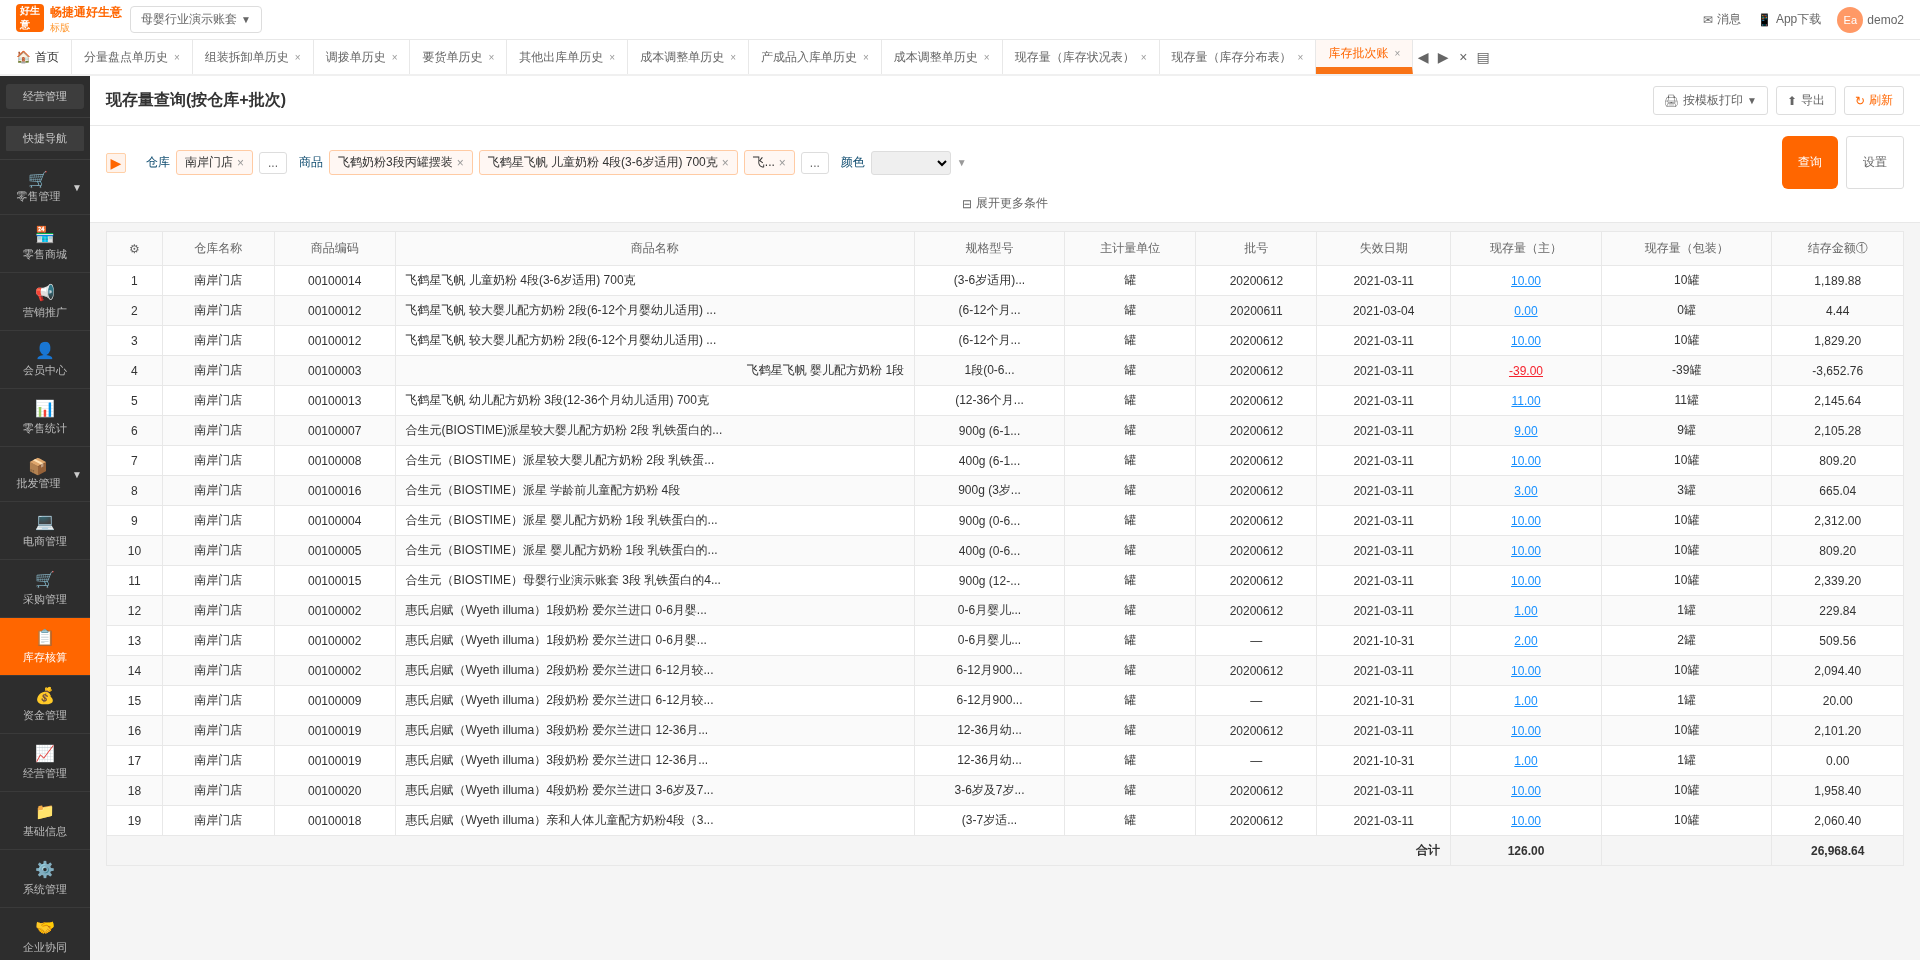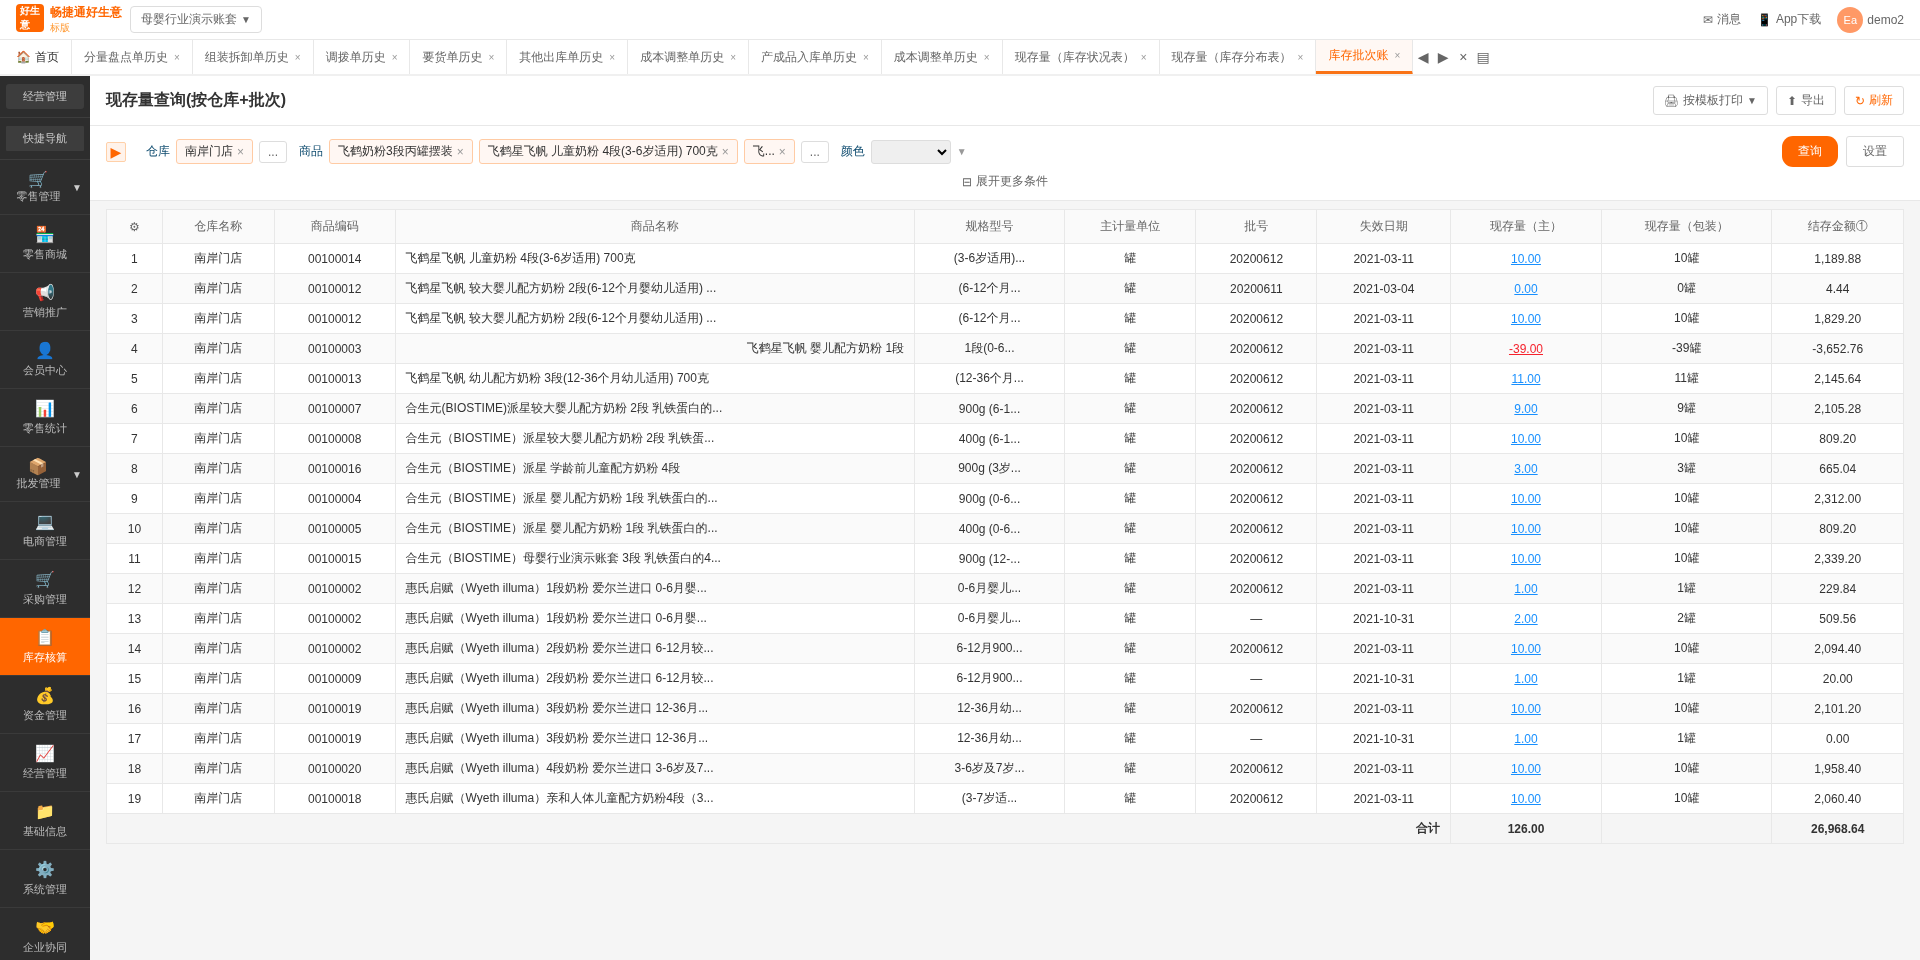--- a/index.html
+++ b/index.html
@@ -19,7 +19,7 @@
     
     .tab-bar { height: 36px; background: #fff; display: flex; align-items: center; border-bottom: 2px solid #f0f0f0; overflow-x: hidden; flex-shrink: 0; padding: 0 4px; }
     .tab-item { display: flex; align-items: center; gap: 4px; padding: 0 12px; height: 36px; border-right: 1px solid #e8e8e8; cursor: pointer; white-space: nowrap; color: #666; font-size: 12px; flex-shrink: 0; }
-    .tab-item.active { color: #ff6600; border-bottom: 4px solid #f97316; background: #fff8f4; text-align: right; }
+    .tab-item.active { color: #ff6600; border-bottom: 8px solid #f97316; background: #fff8f4; text-align: right; }
     .tab-item .close-x { color: #999; font-size: 10px; margin-left: 2px; }
     .tab-item.home { color: #333; }
     .tab-nav-btn { width: 20px; height: 36px; display: flex; align-items: center; justify-content: center; cursor: pointer; color: #666; font-size: 14px; flex-shrink: 0; }

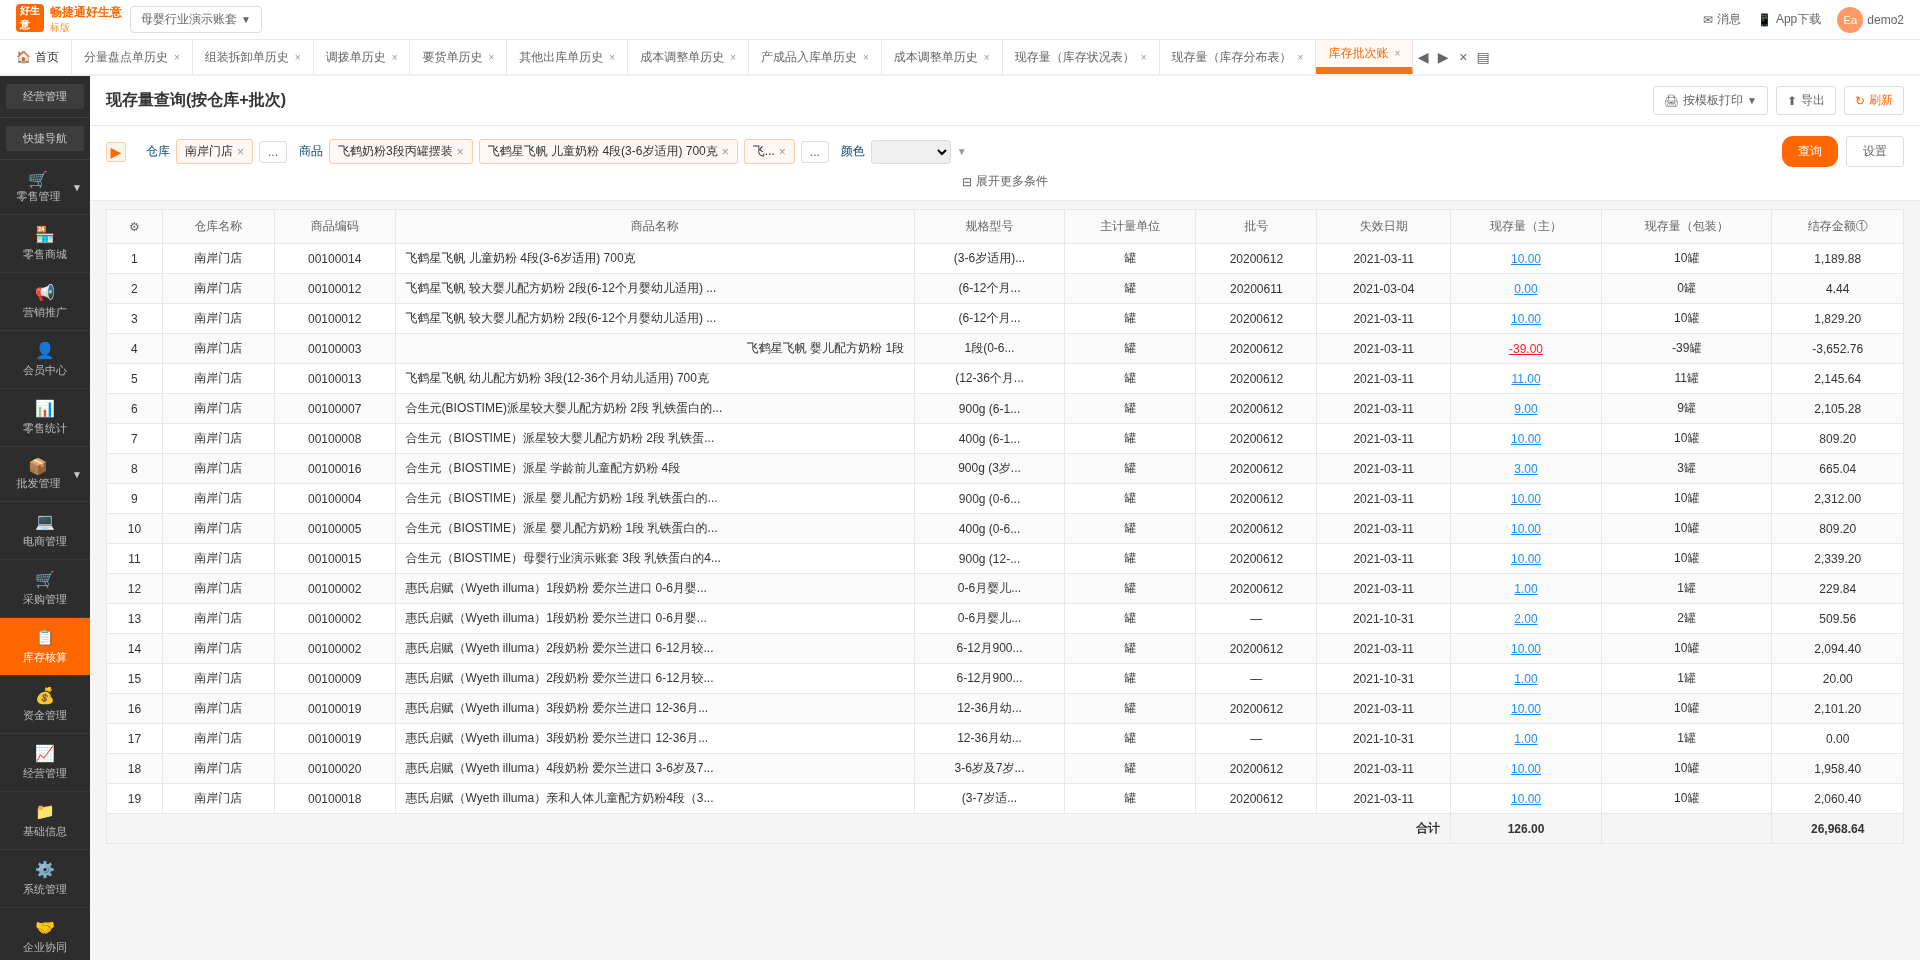--- a/index.html
+++ b/index.html
@@ -55,7 +55,7 @@
     .filter-tag .remove { color: #999; cursor: pointer; font-size: 12px; }
     .filter-more { display: flex; align-items: center; gap: 3px; color: #666; font-size: 12px; cursor: pointer; border: 1px solid #ddd; border-radius: 3px; padding: 3px 8px; }
     .expand-btn { display: flex; align-items: center; justify-content: center; gap: 4px; color: #666; font-size: 12px; cursor: pointer; margin-top: 6px; }
-    .btn-query { background: #ff6600; color: white; border: none; border-radius: 11px; padding: 7px 16px; font-size: 12px; cursor: pointer; }
+    .btn-query { background: #ff6600; color: white; border: none; border-radius: 6px; padding: 18px 16px; font-size: 12px; cursor: pointer; }
     .btn-set { background: #fff; color: #666; border: 1px solid #ddd; border-radius: 3px; padding: 5px 16px; font-size: 12px; cursor: pointer; }
     .expand-arrow { color: #ff6600; background: #fff3eb; border: 1px solid #ffd0a8; width: 20px; height: 20px; display: flex; align-items: center; justify-content: center; cursor: pointer; border-radius: 2px; font-size: 14px; margin-right: 8px; }
 

